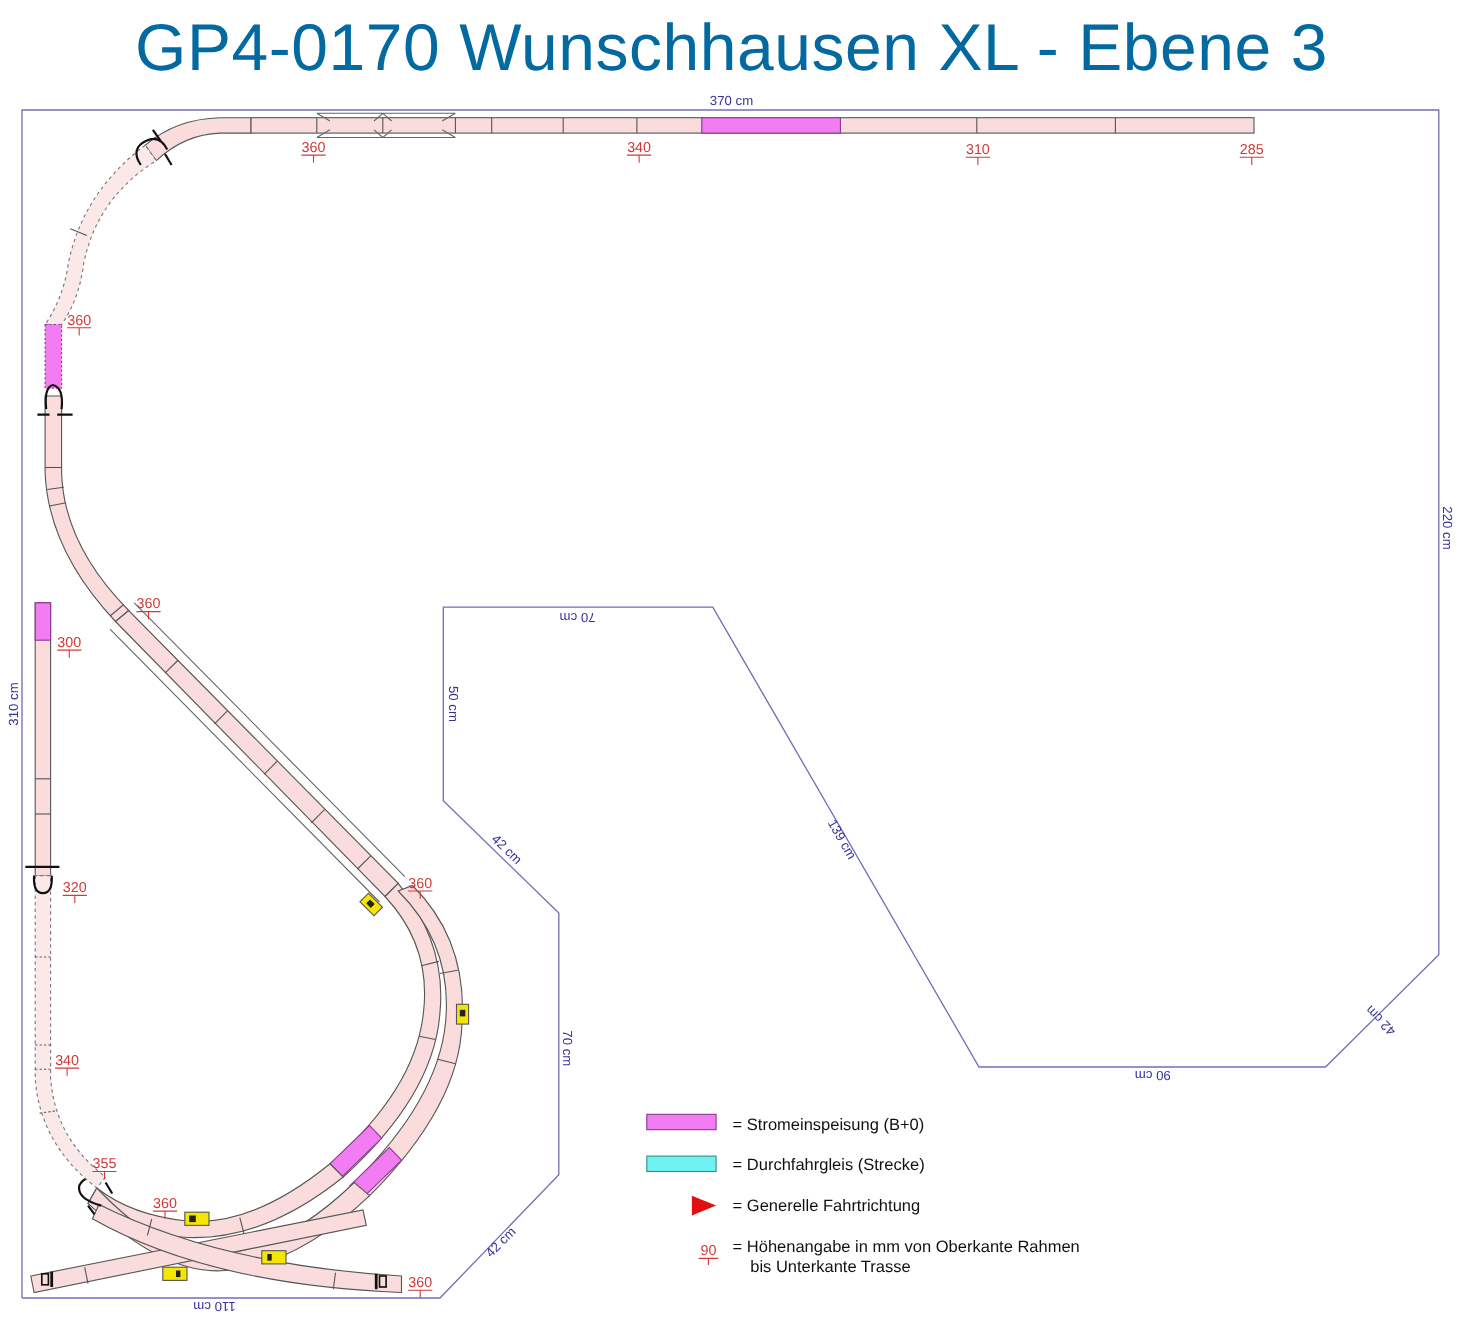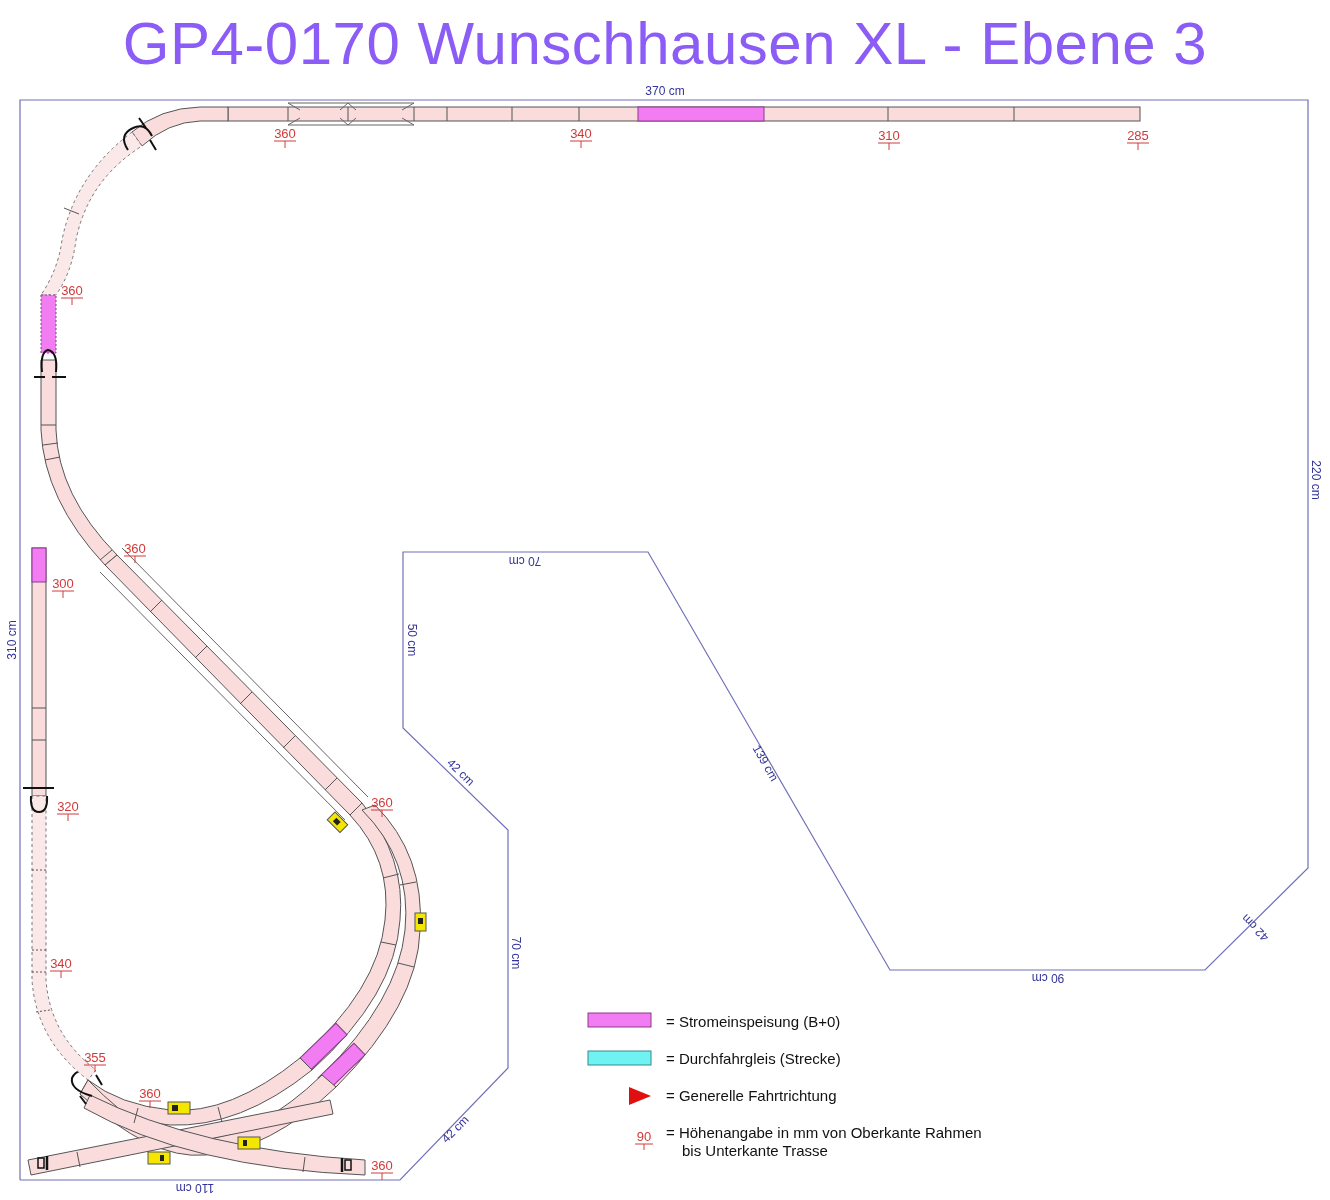--- a/index.html
+++ b/index.html
@@ -4,7 +4,7 @@
 <style>
   html, body { margin: 0; padding: 0; background: #ffffff; }
   body { width: 1330px; height: 1200px; position: relative; overflow: hidden; font-family: "Liberation Sans", sans-serif; }
-  .title { position: absolute; left: 0; top: 4px; width: 1330px; text-align: center; font-size: 60px; color: #8b5cf6; line-height: 80px; letter-spacing: 0.5px; }
+  .title { position: absolute; left: 0; top: 4px; width: 1330px; text-align: center; font-size: 60px; color: #0369a1; line-height: 80px; letter-spacing: 0.5px; }
   svg.plan { position: absolute; left: 0; top: 0; }
   .dim { fill: #33339a; font-size: 12px; font-family: "Liberation Sans", sans-serif; }
   .hgt { fill: #d23a3a; font-size: 13px; font-family: "Liberation Sans", sans-serif; }

